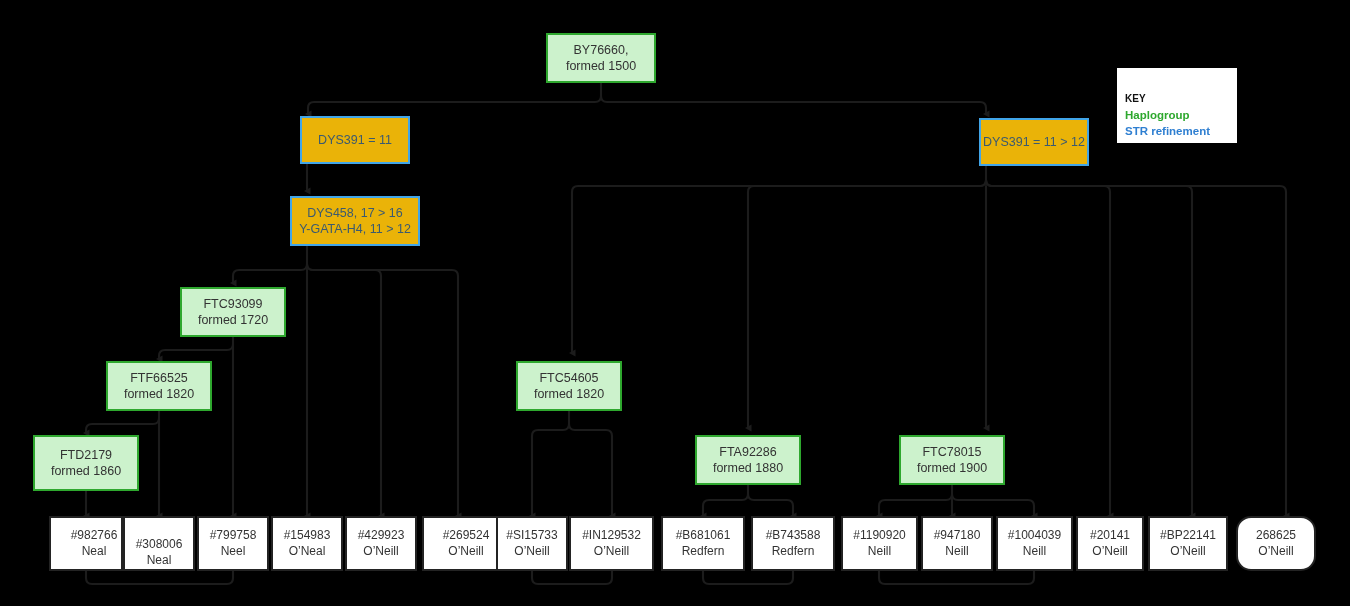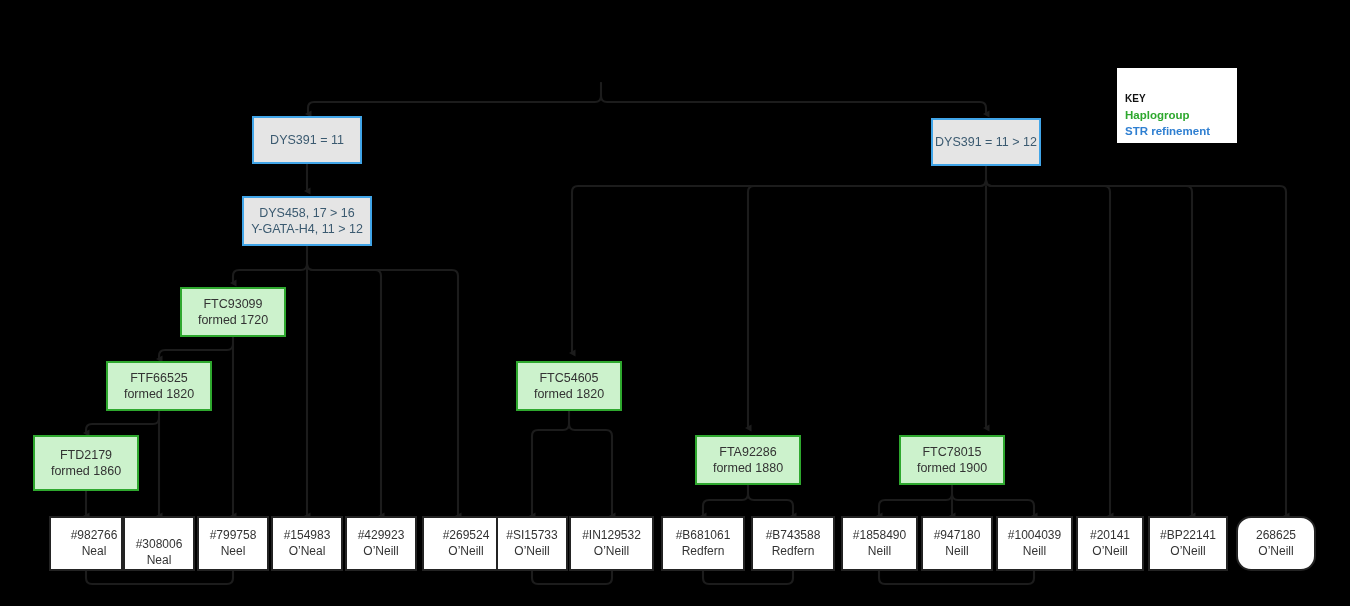--- a/index.html
+++ b/index.html
@@ -73,6 +73,10 @@
     </g>
   </svg>
 
+  <div class="node n-hap" style="left:546px;top:33px;width:110px;height:50px;">
+    <span class="ln">BY76660,</span>
+    <span class="ln">formed 1500</span>
+  </div>
 
   <div class="node n-str" style="left:252px;top:116px;width:110px;height:48px;">
     <span class="ln">DYS391 = 11</span>

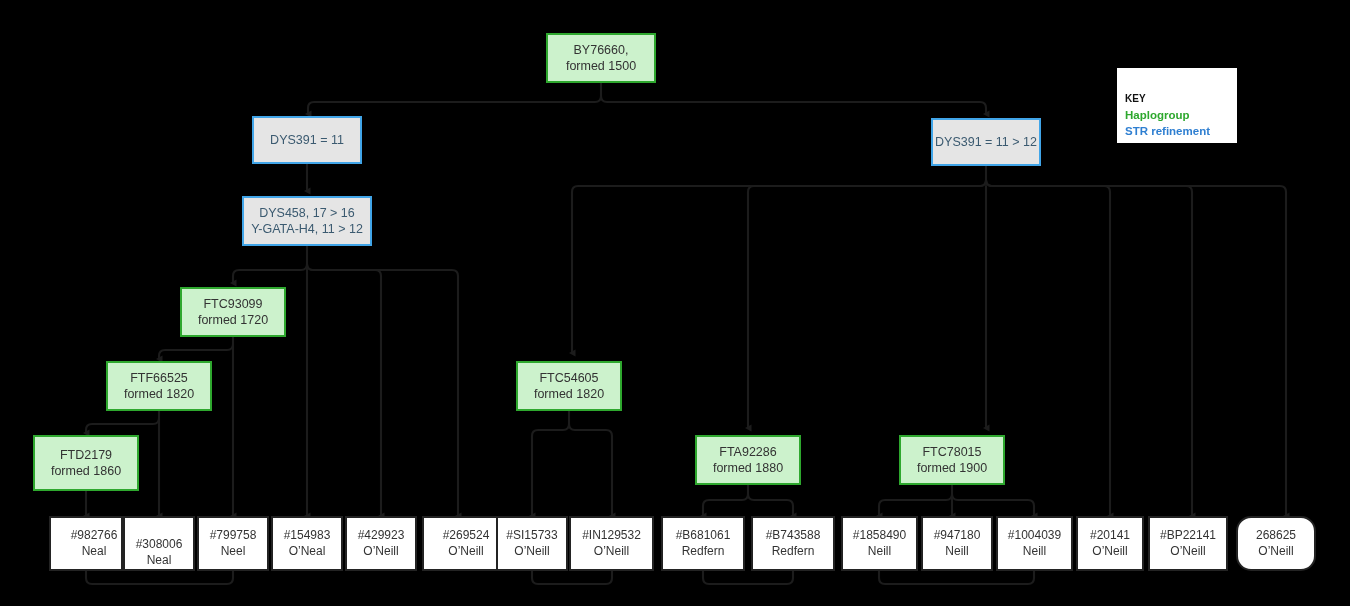--- a/index.html
+++ b/index.html
@@ -10,7 +10,7 @@
         align-items:center;justify-content:center;text-align:center;line-height:1.32;}
   .node .ln{display:block;white-space:nowrap;}
   .n-hap{background:#ccf2cc;border:2px solid #2ea82e;color:#333;font-size:12.5px;}
-  .n-str{background:#e5e5e5;border:2px solid #41a5e8;color:#3b5a70;font-size:12.5px;}
+  .n-str{background:#eab308;border:2px solid #41a5e8;color:#3b5a70;font-size:12.5px;margin-left:48px;}
   .n-leaf{background:#ffffff;border:2px solid #232323;color:#333;font-size:12px;}
   #key{position:absolute;left:1117px;top:68px;width:120px;height:75px;background:#fff;
        box-sizing:border-box;padding:24px 8px;}

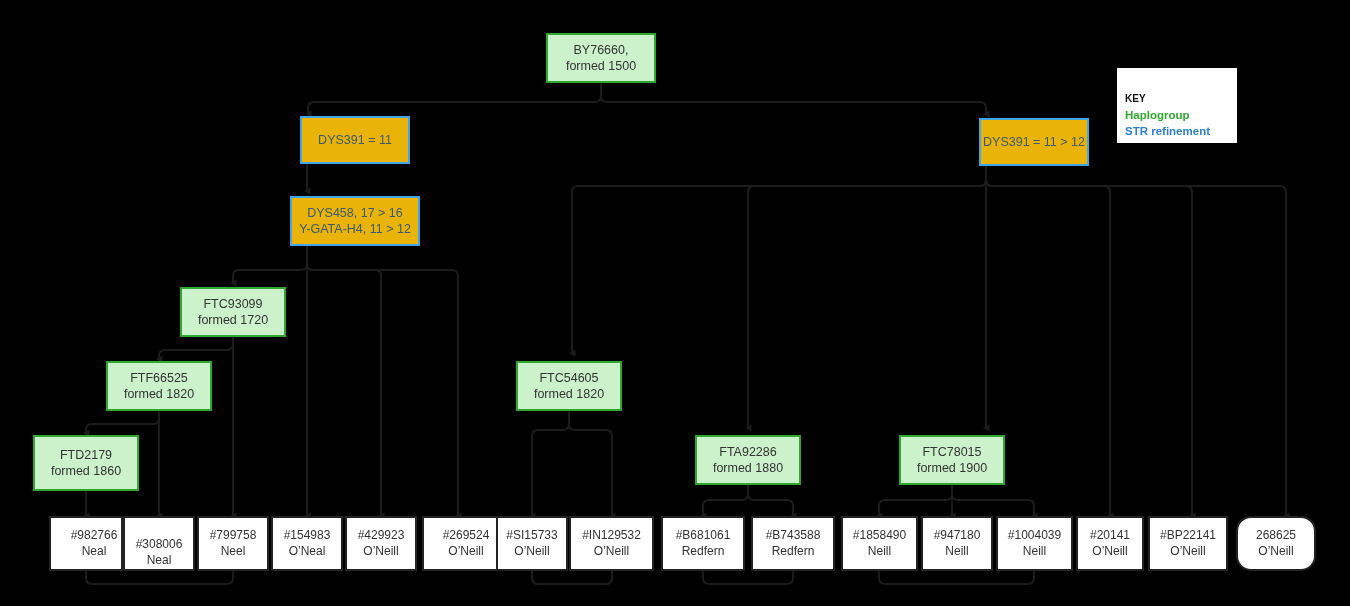--- a/index.html
+++ b/index.html
@@ -162,7 +162,7 @@
     <span class="ln">Redfern</span>
   </div>
   <div class="node n-leaf" style="left:841px;top:516px;width:77px;height:55px;">
-    <span class="ln">#1858490</span>
+    <span class="ln">#1190920</span>
     <span class="ln">Neill</span>
   </div>
   <div class="node n-leaf" style="left:921px;top:516px;width:72px;height:55px;">

